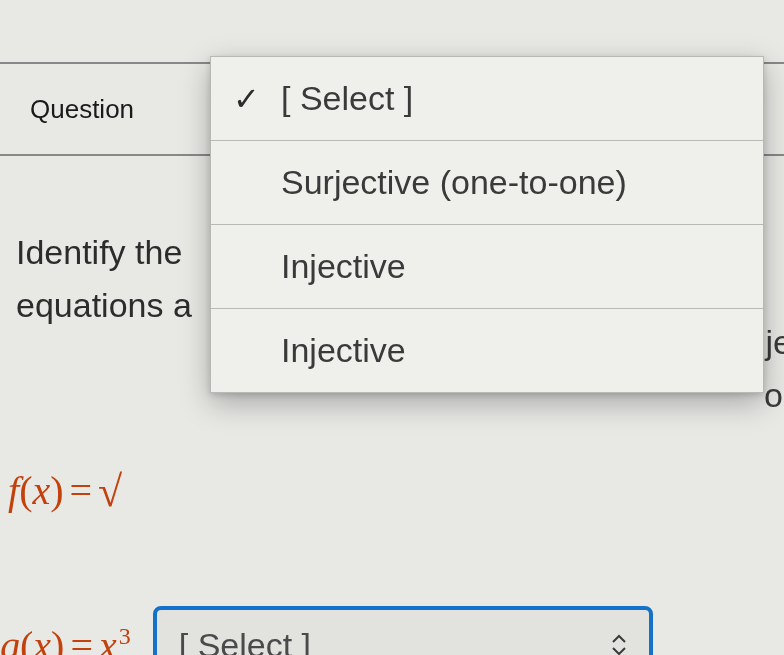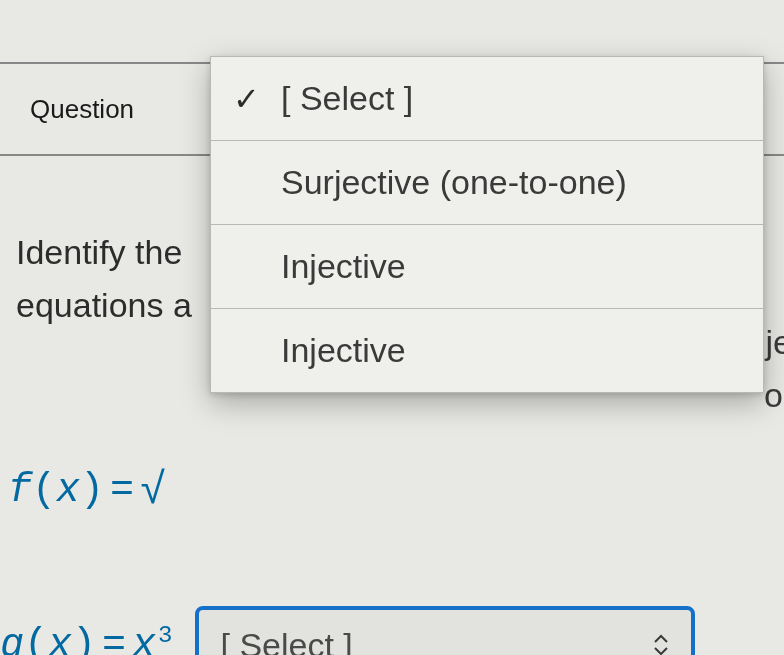--- a/index.html
+++ b/index.html
@@ -44,10 +44,10 @@
       line-height: 1.55;
     }
     .eq {
-      font-family: Liberation Mono, monospace;
+      font-family: Liberation Serif, serif;
       font-style: italic;
       font-size: 40px;
-      color: #0369a1;
+      color: #c2410c;
       white-space: nowrap;
     }
     .eq .paren {

